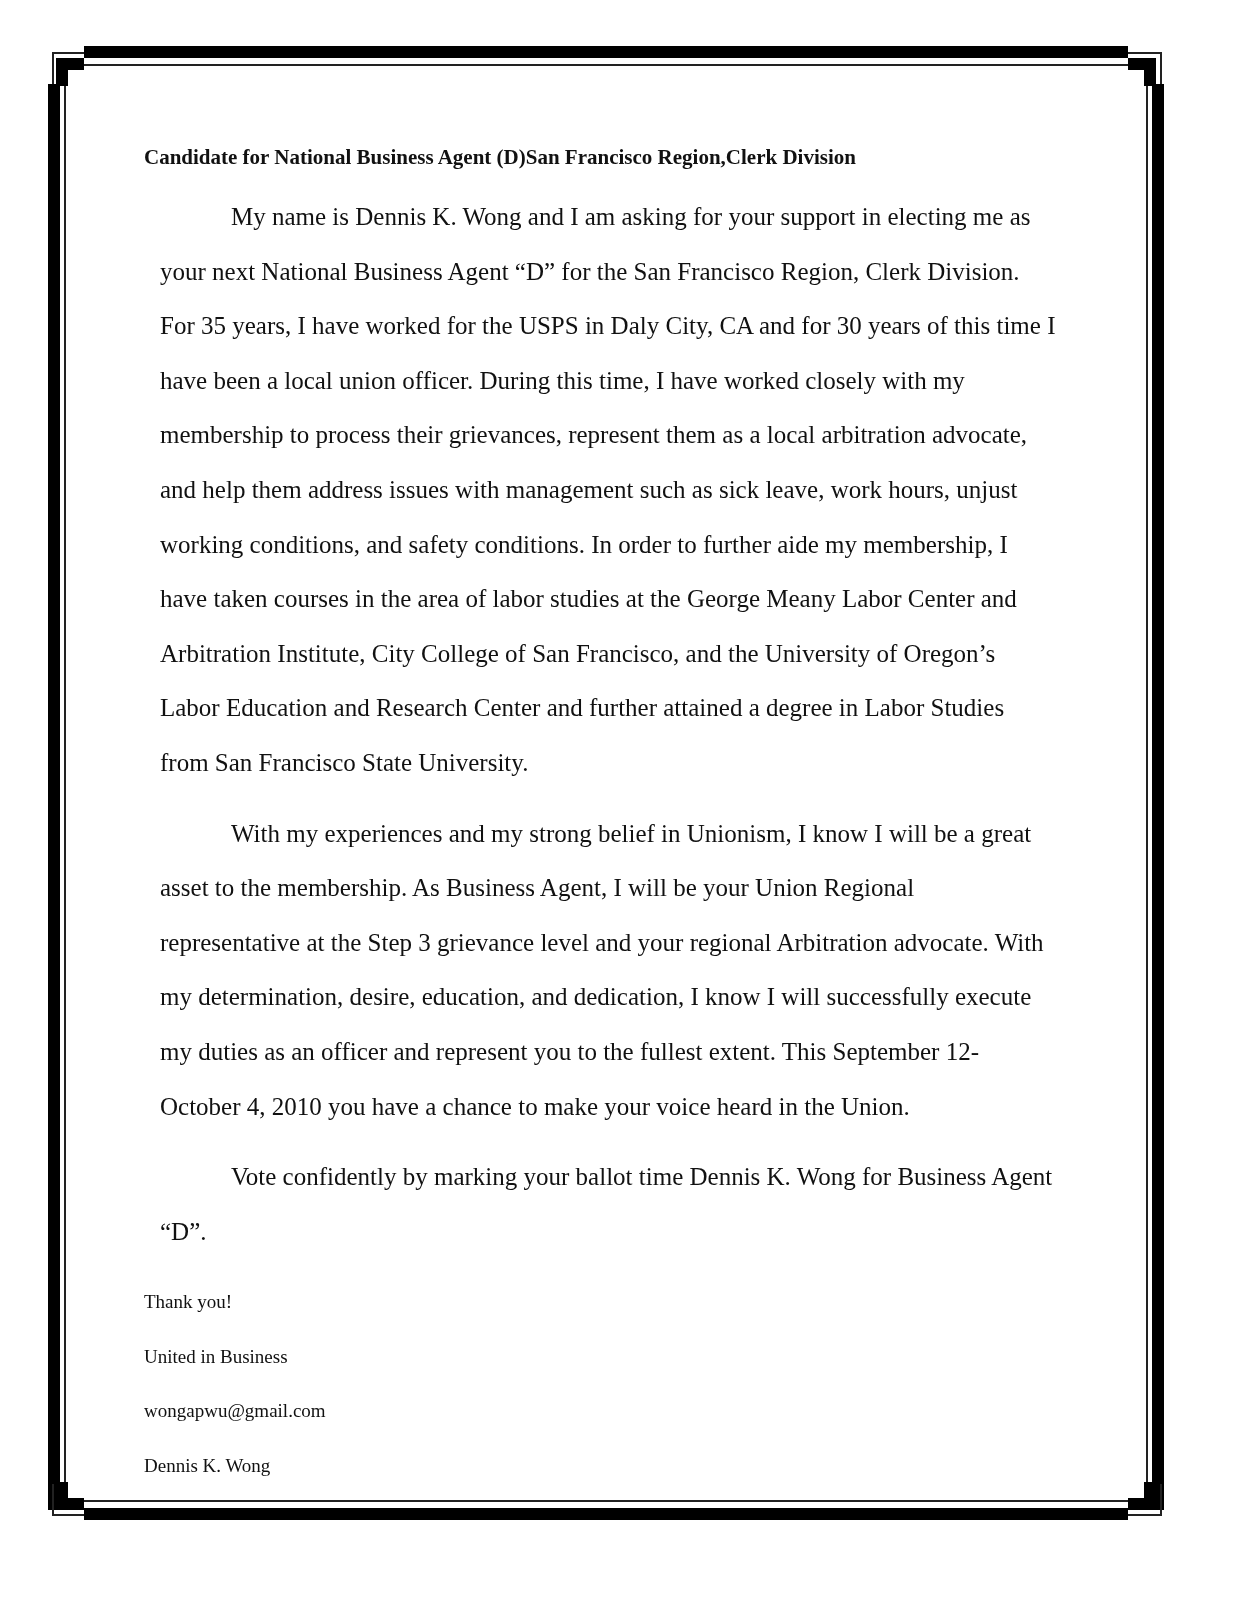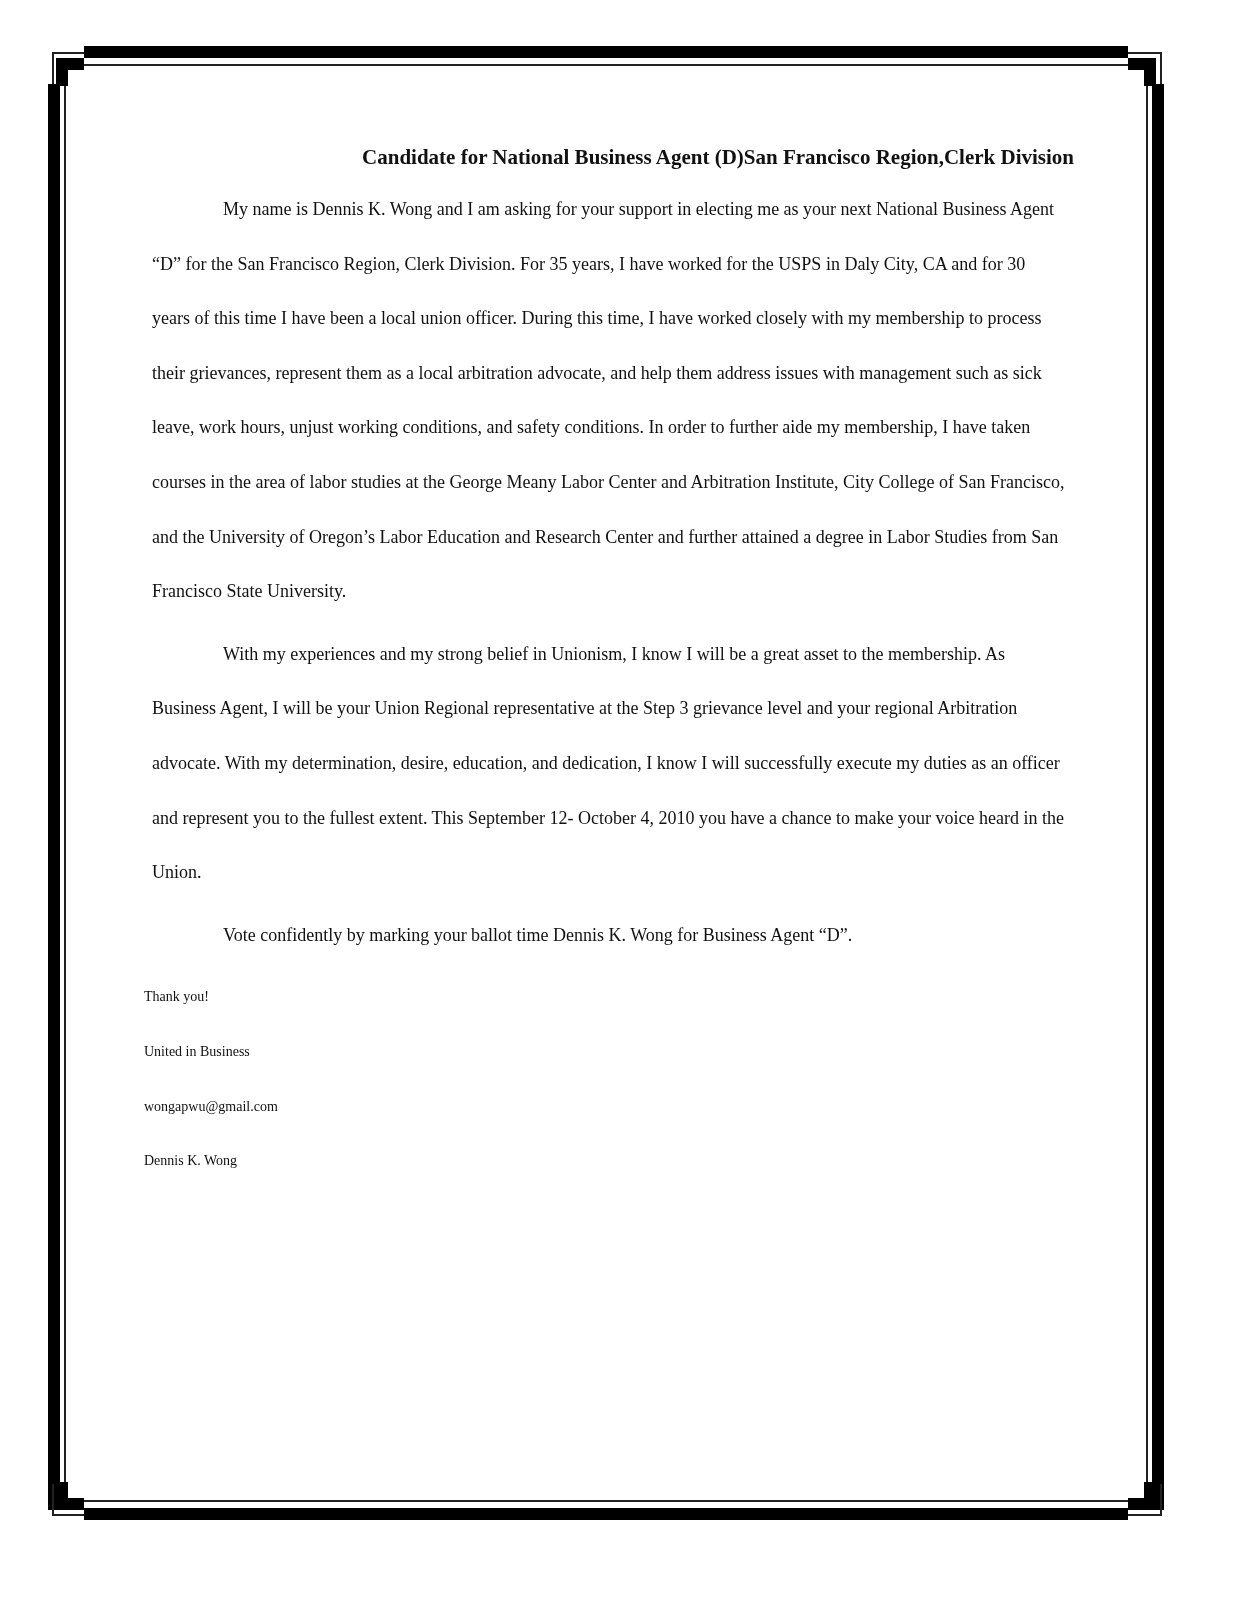--- a/index.html
+++ b/index.html
@@ -59,7 +59,7 @@
       width: 930px;
     }
     .title {
-      text-align: right;
+      text-align: left;
       font-weight: bold;
       font-size: 21px;
       line-height: 34px;

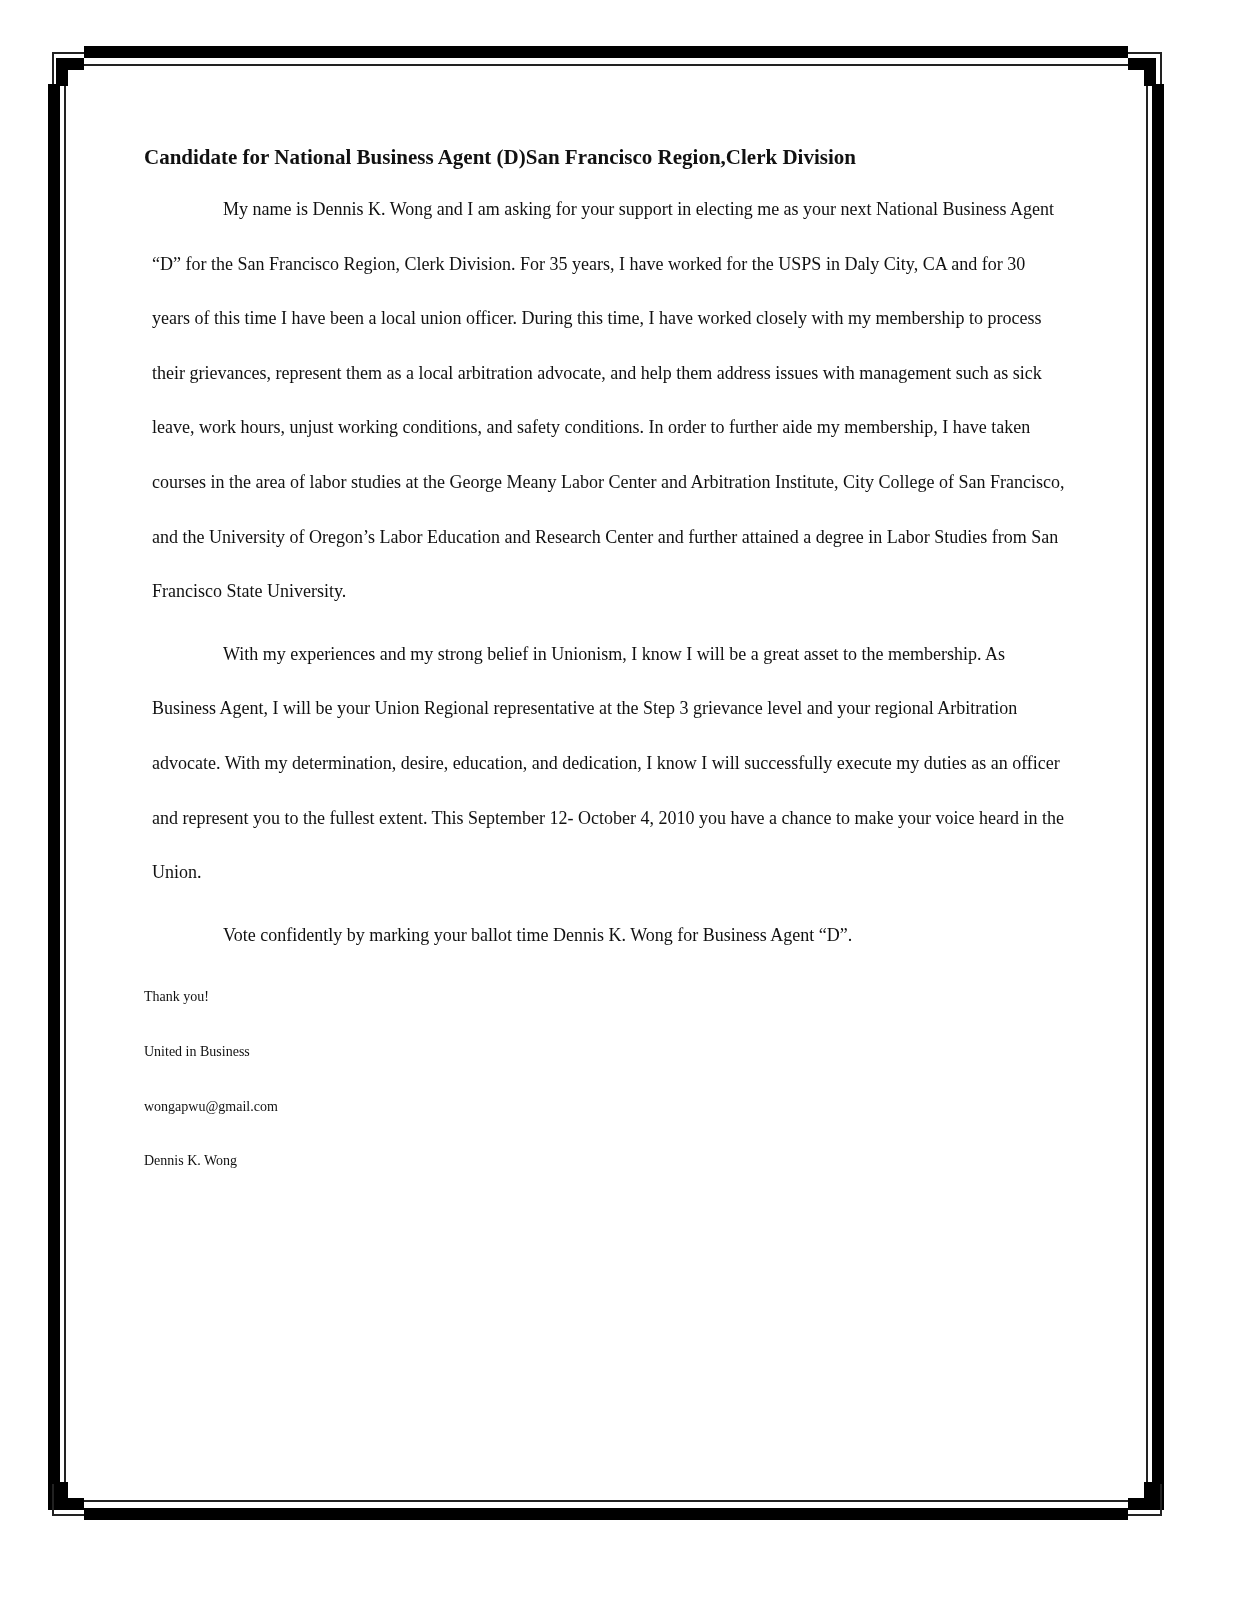--- a/index.html
+++ b/index.html
@@ -68,9 +68,9 @@
       white-space: nowrap;
     }
     .para {
-      font-size: 18px;
+      font-size: 25px;
       line-height: 54.6px;
-      margin: 8px;
+      margin: 16px;
       text-align: left;
     }
     .indent { text-indent: 71px; }

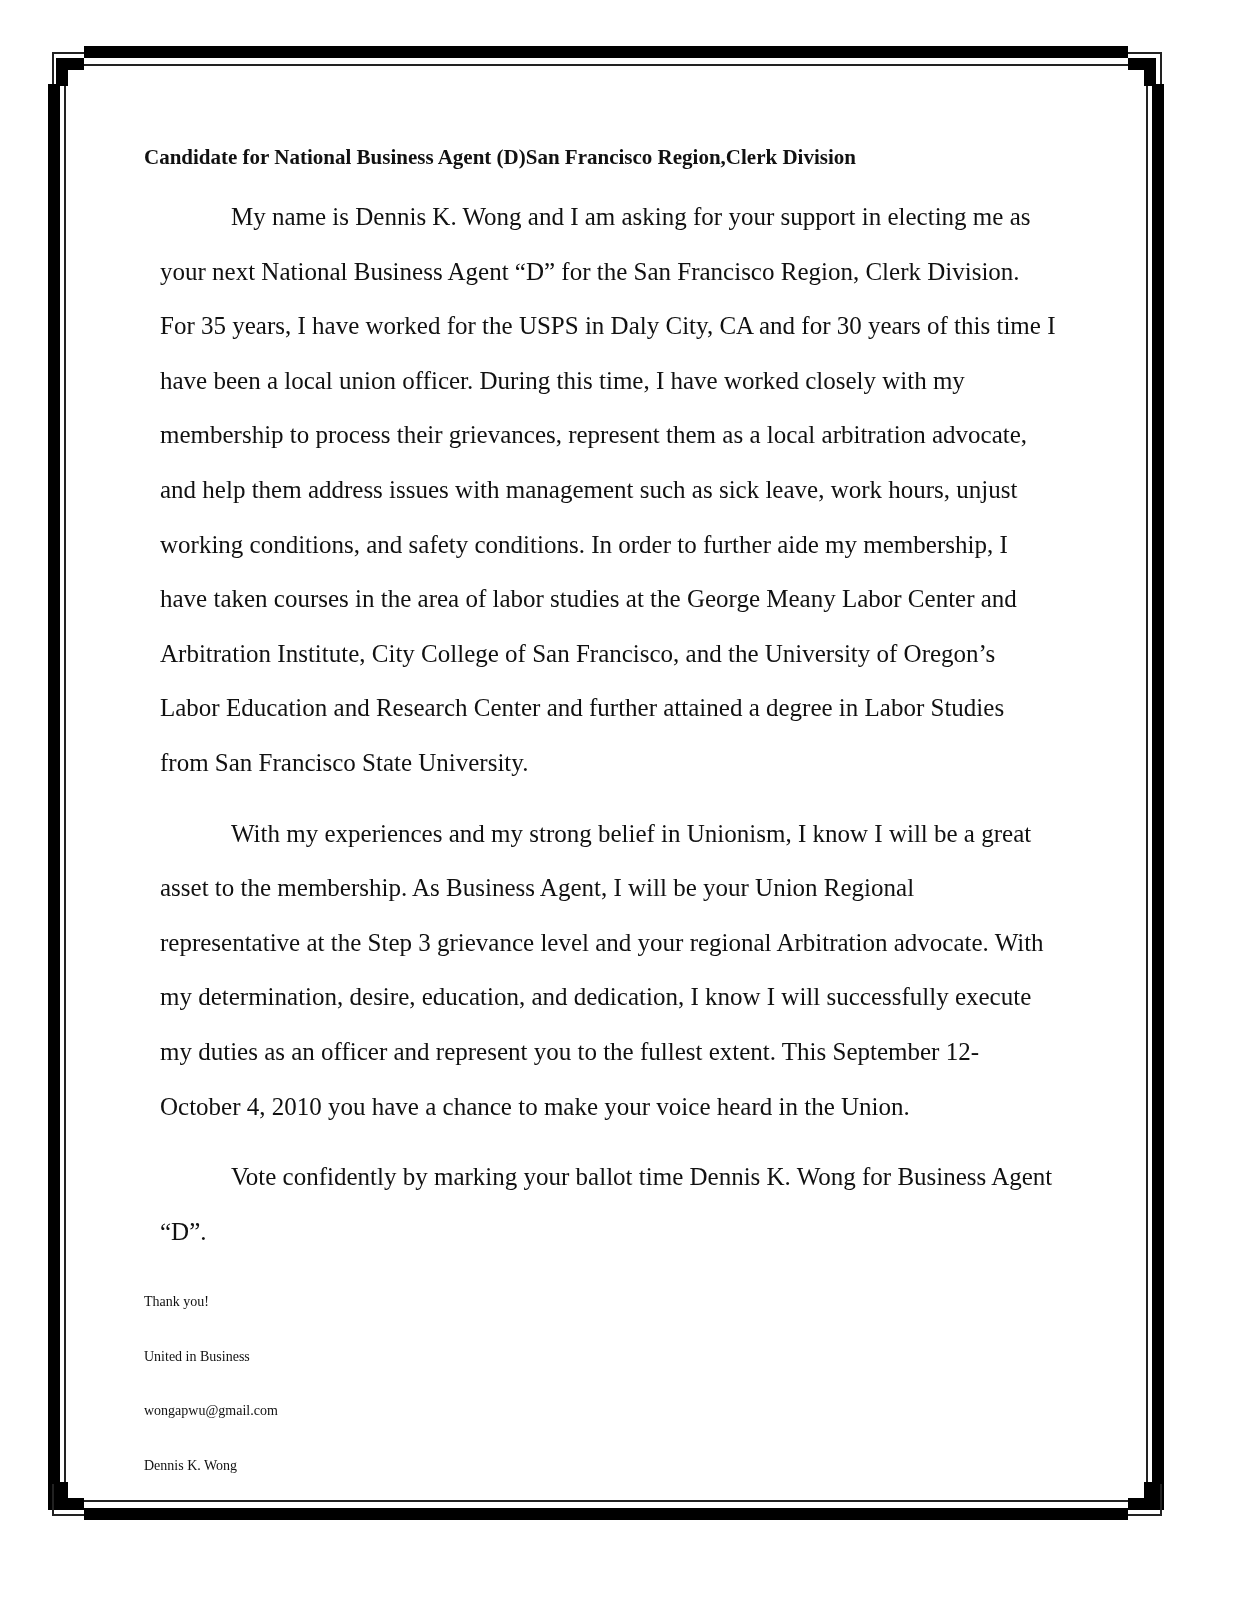--- a/index.html
+++ b/index.html
@@ -75,7 +75,7 @@
     }
     .indent { text-indent: 71px; }
     .sig-line {
-      font-size: 14px;
+      font-size: 19px;
       line-height: 54.6px;
       margin: 0;
     }

